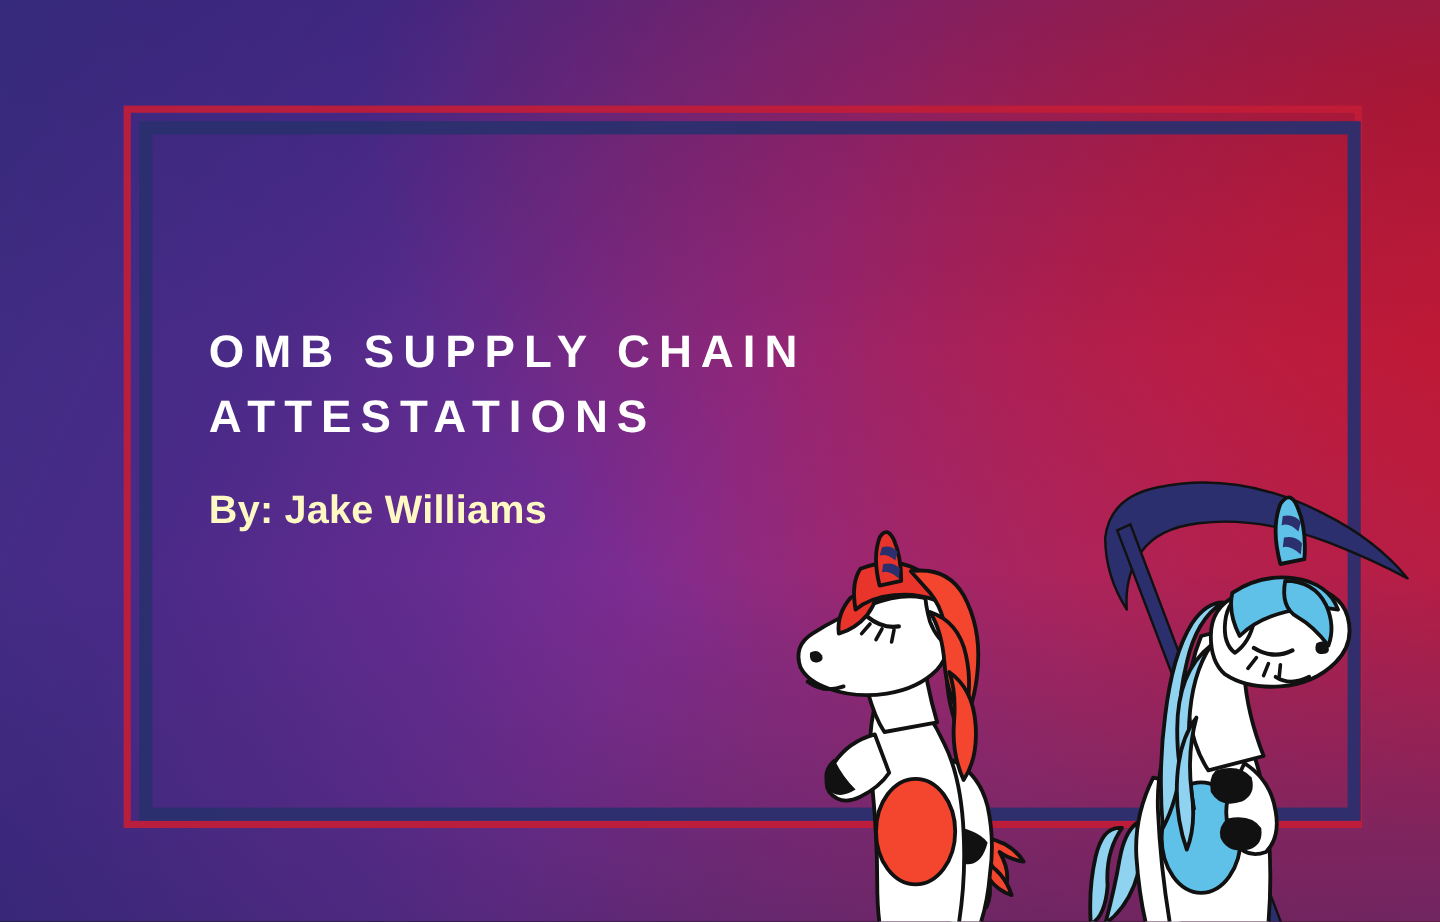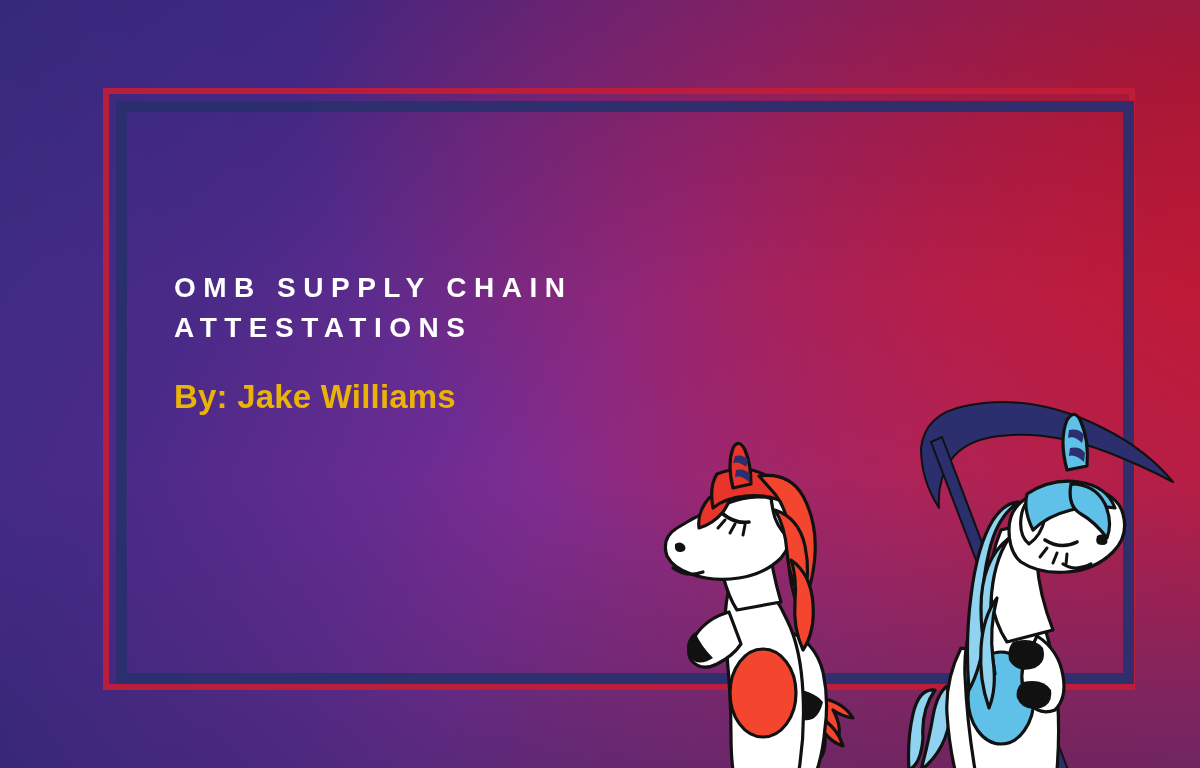--- a/index.html
+++ b/index.html
@@ -59,7 +59,7 @@
   }
   .slide-title {
     color: #ffffff;
-    font-size: 28px;
+    font-size: 38px;
     font-weight: bold;
     letter-spacing: 7.5px;
     line-height: 1.42;

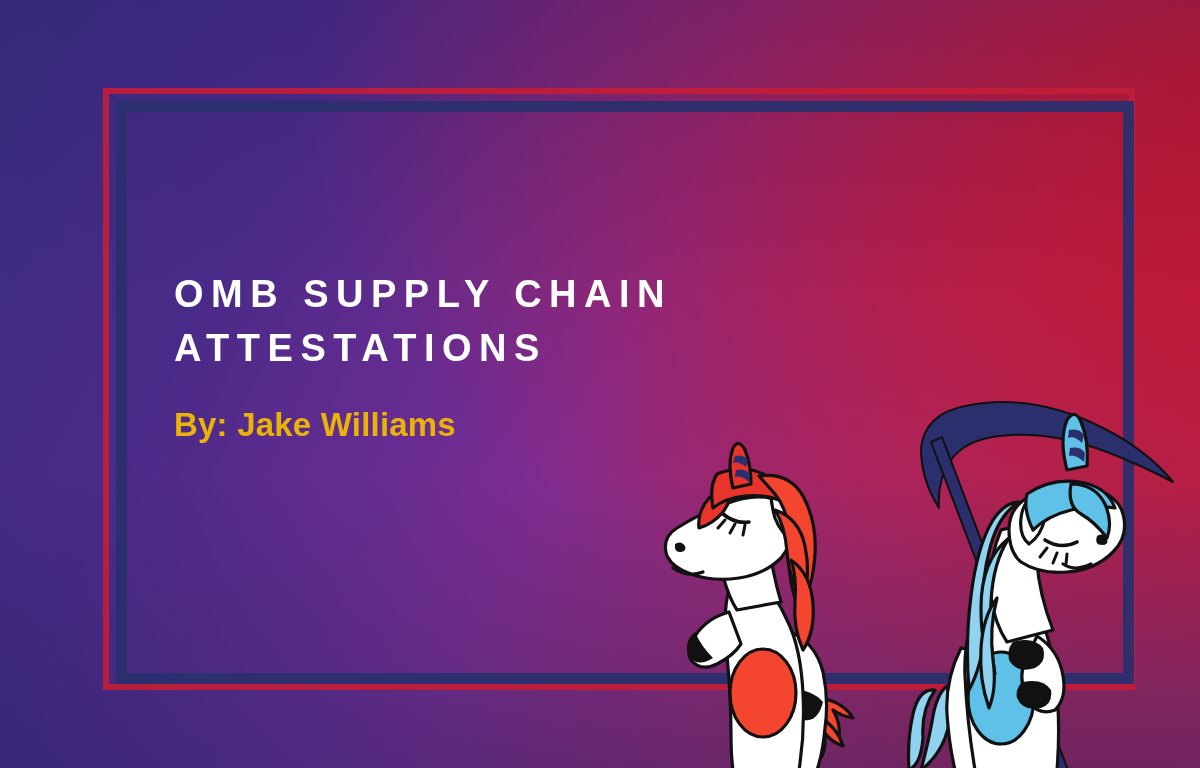--- a/index.html
+++ b/index.html
@@ -67,7 +67,7 @@
     text-transform: uppercase;
   }
   .slide-byline {
-    color: #eab308;
+    color: #fef9c3;
     font-size: 33px;
     font-weight: bold;
     letter-spacing: 0.2px;

